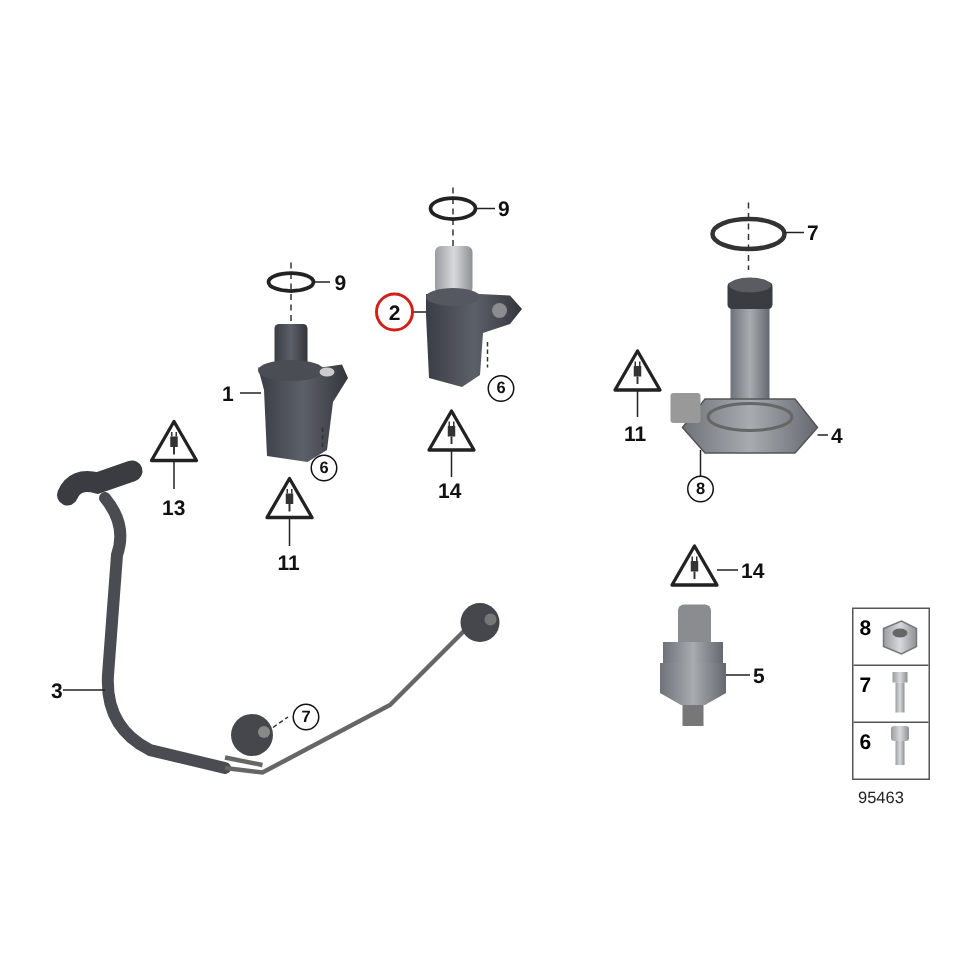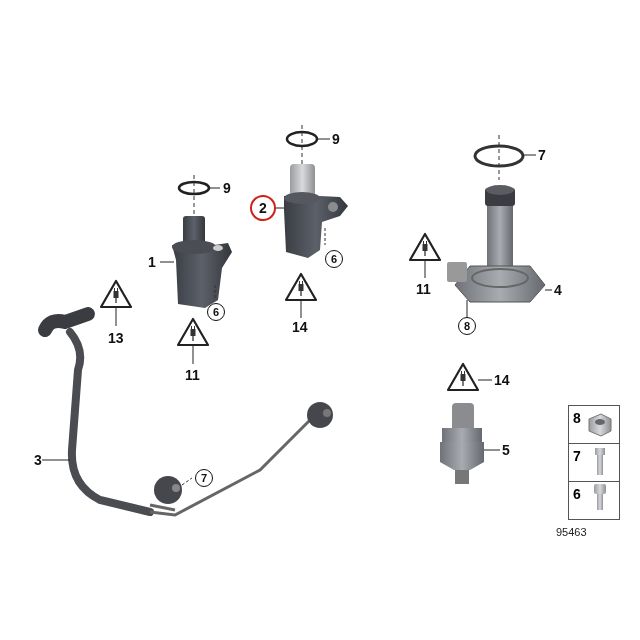--- a/index.html
+++ b/index.html
@@ -12,7 +12,7 @@
   .legend .cell { height:37px; border-bottom:1px solid #555; position:relative; }
   .legend .cell:last-child { border-bottom:none; }
   .legend .num { position:absolute; left:4px; top:4px; font-weight:bold; font-size:14px; }
-  .ref { position:absolute; left:556px; top:526px; font-size:11px; color:#222; }
+  .ref { position:absolute; left:572px; top:526px; font-size:11px; color:#222; }
 </style>
 </head>
 <body>

